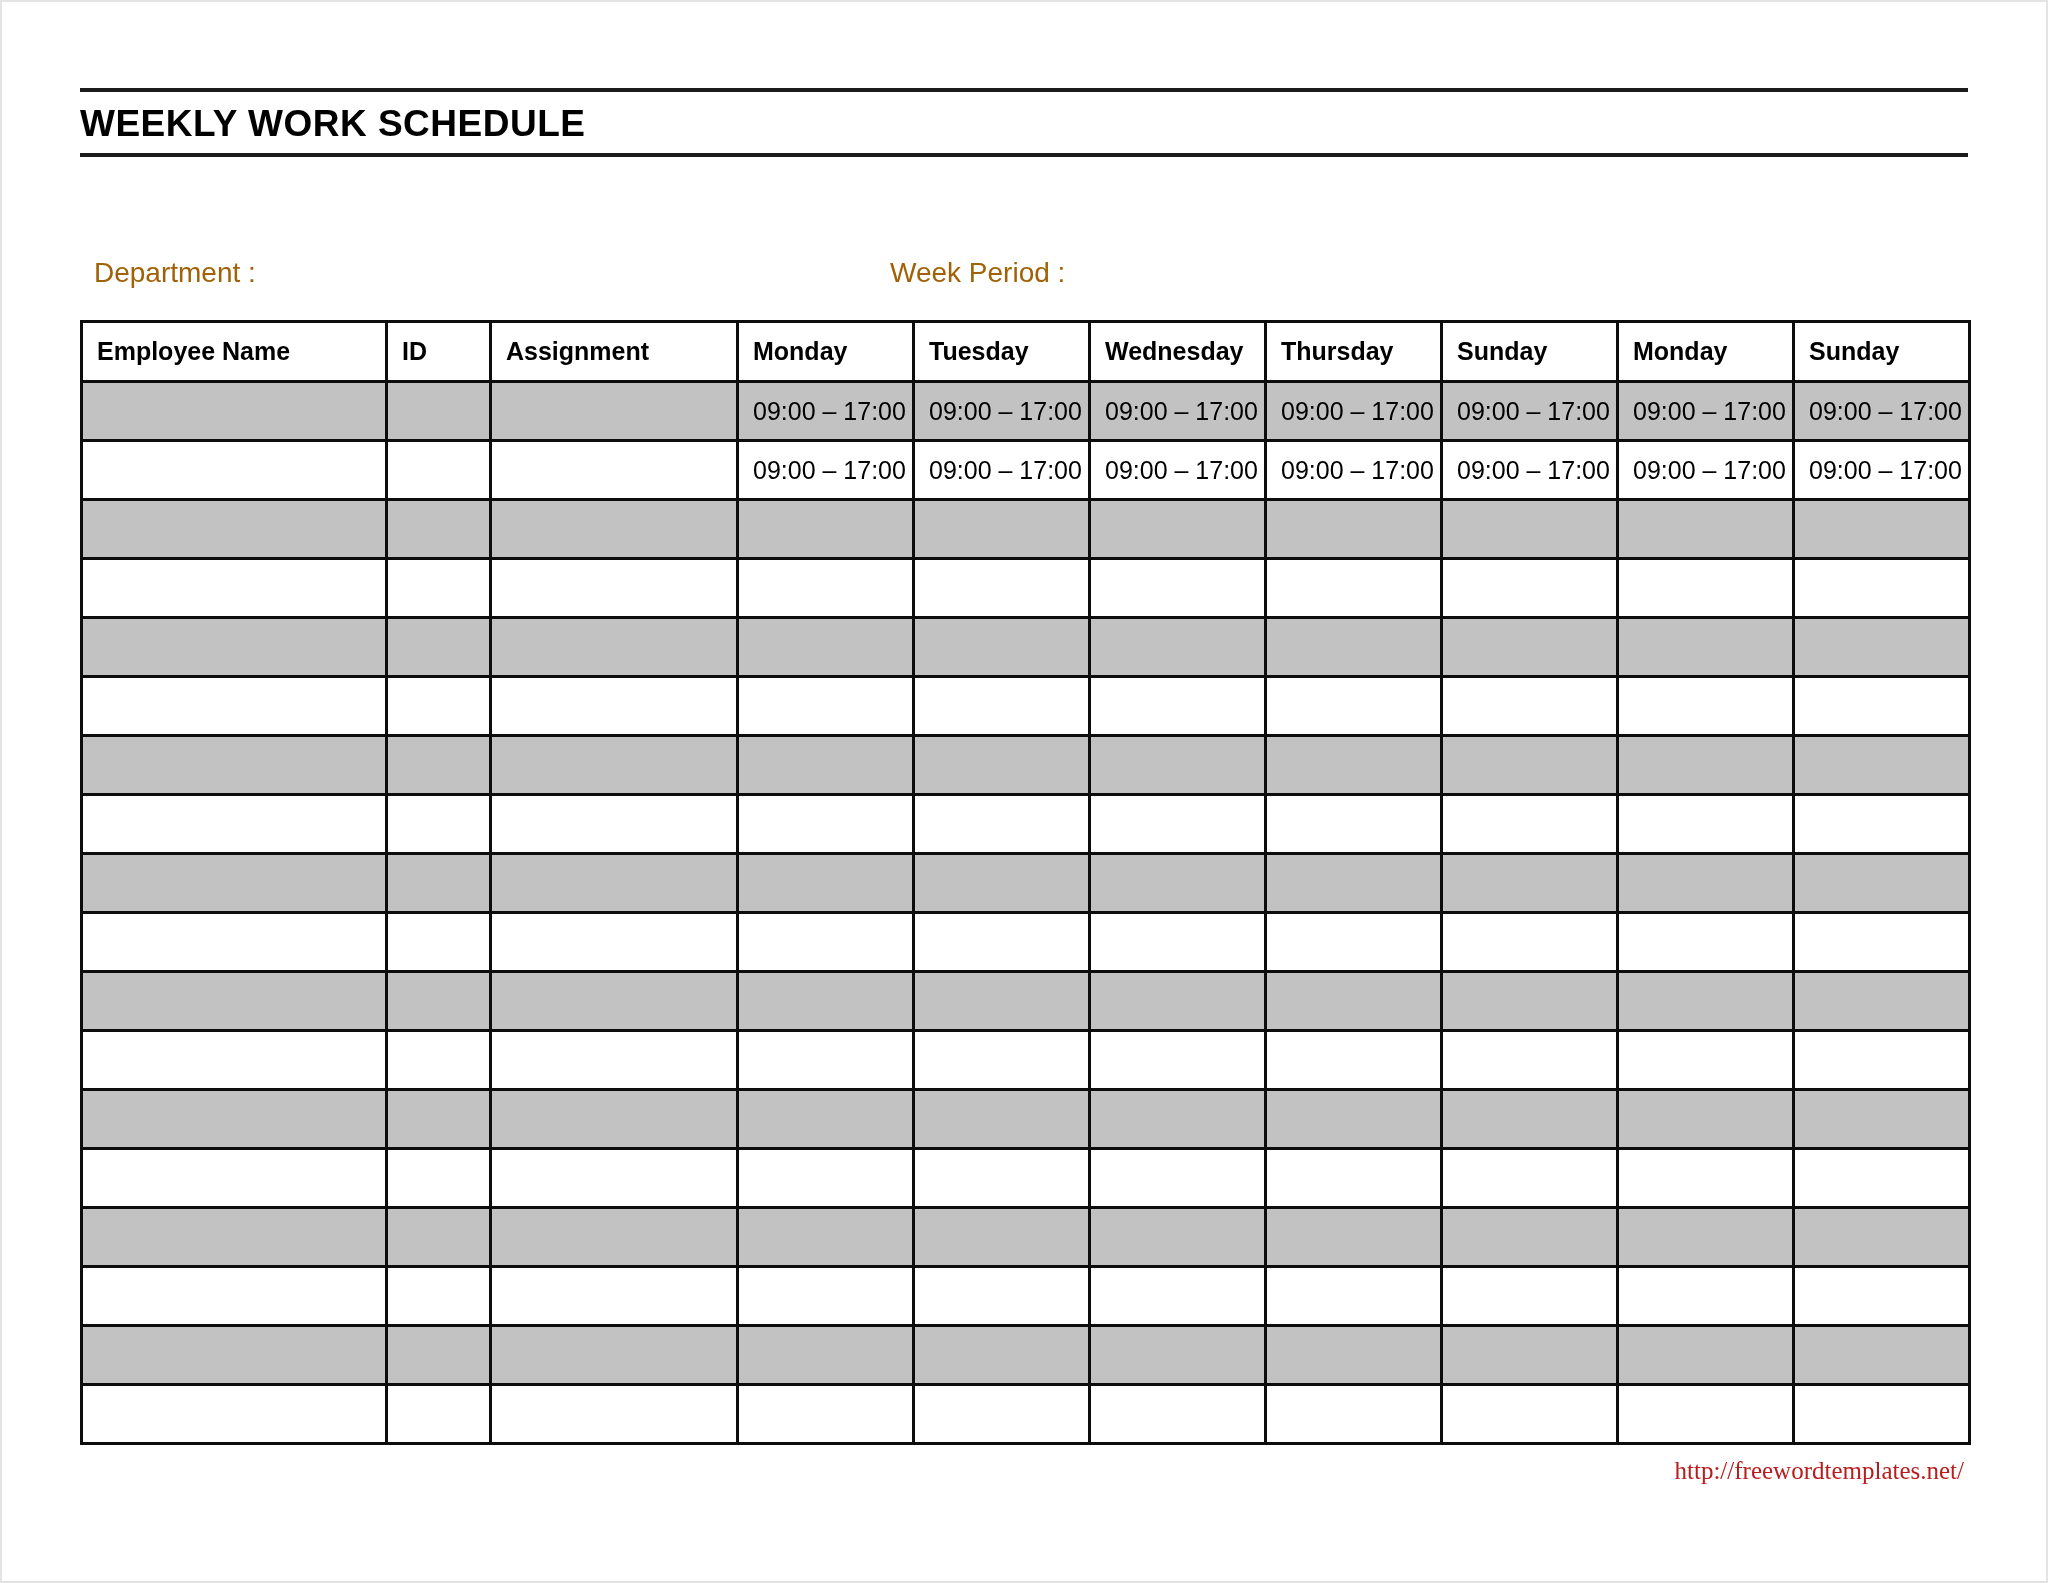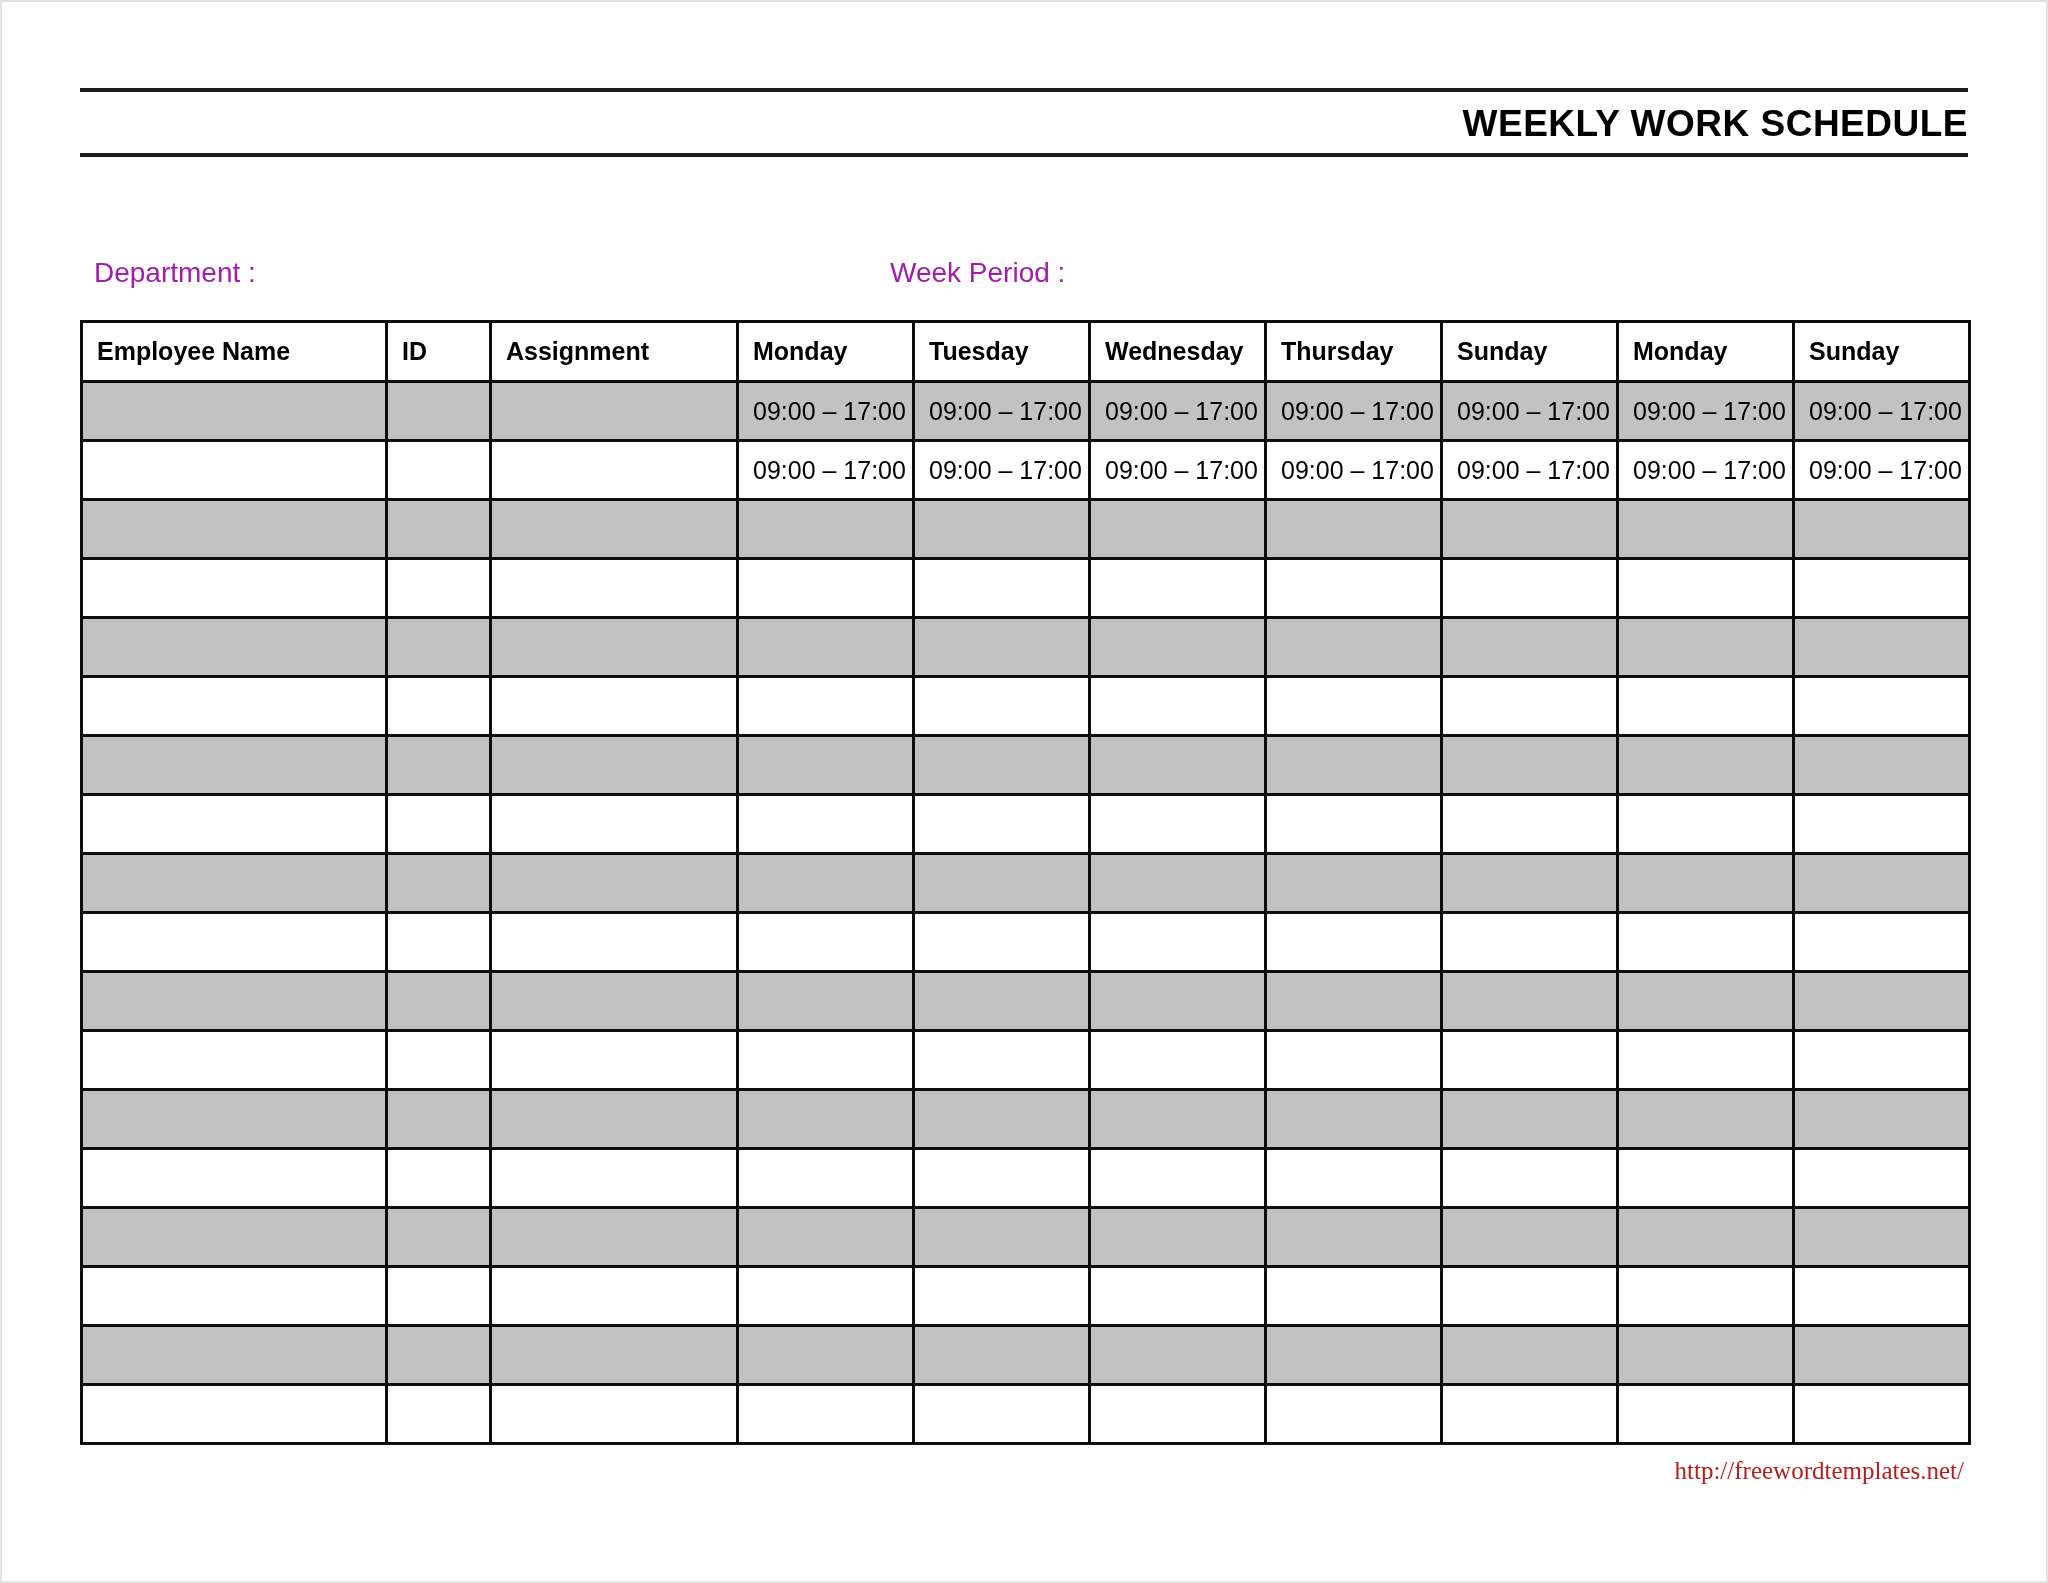--- a/index.html
+++ b/index.html
@@ -40,7 +40,7 @@
     border-top: 4px solid #1b1b1b;
   }
   .doc-title {
-    text-align: right;
+    text-align: left;
     font-size: 37px;
     font-weight: bold;
     letter-spacing: 0.5px;

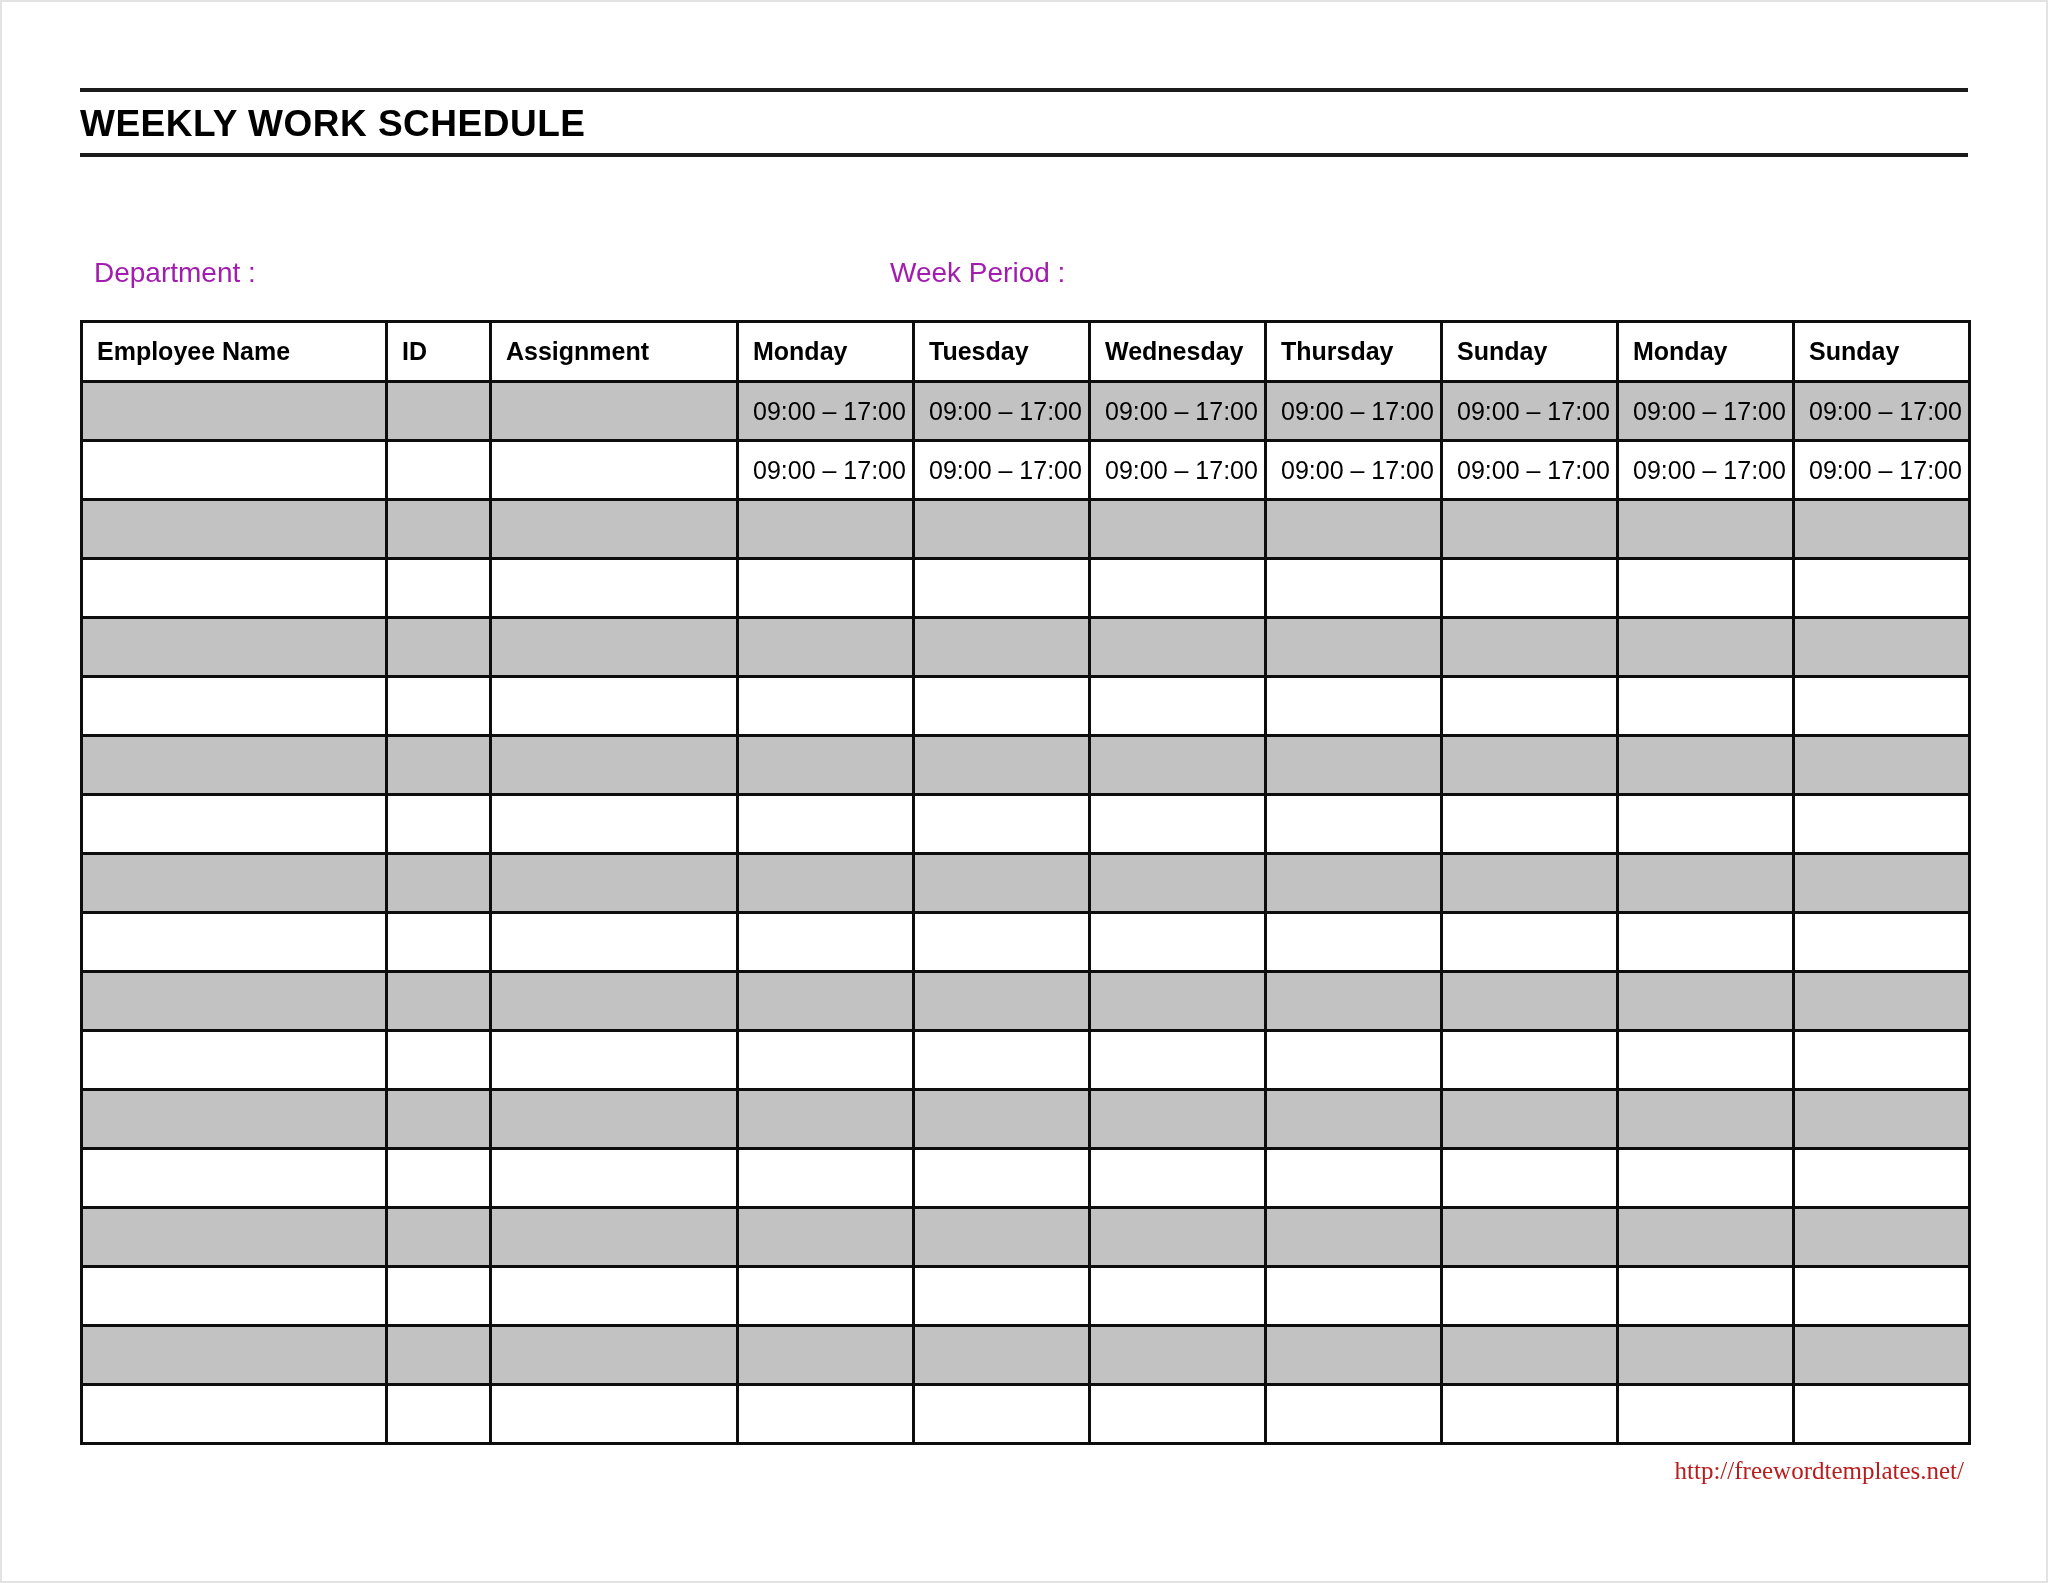--- a/index.html
+++ b/index.html
@@ -61,7 +61,7 @@
     position: absolute;
     font-size: 28px;
     font-weight: normal;
-    color: #a21caf;
+    color: #a16207;
     white-space: nowrap;
   }
   .meta-department { left: 92px; top: 0; }

